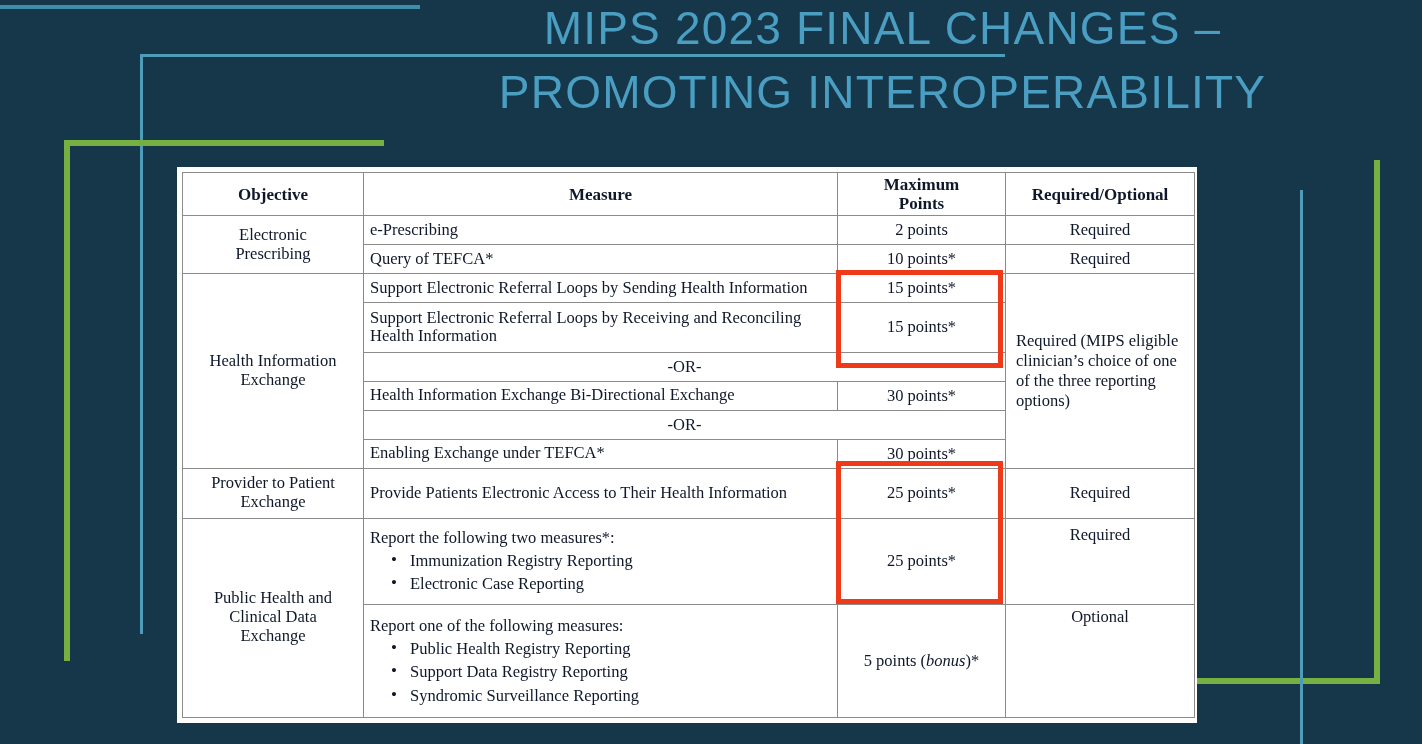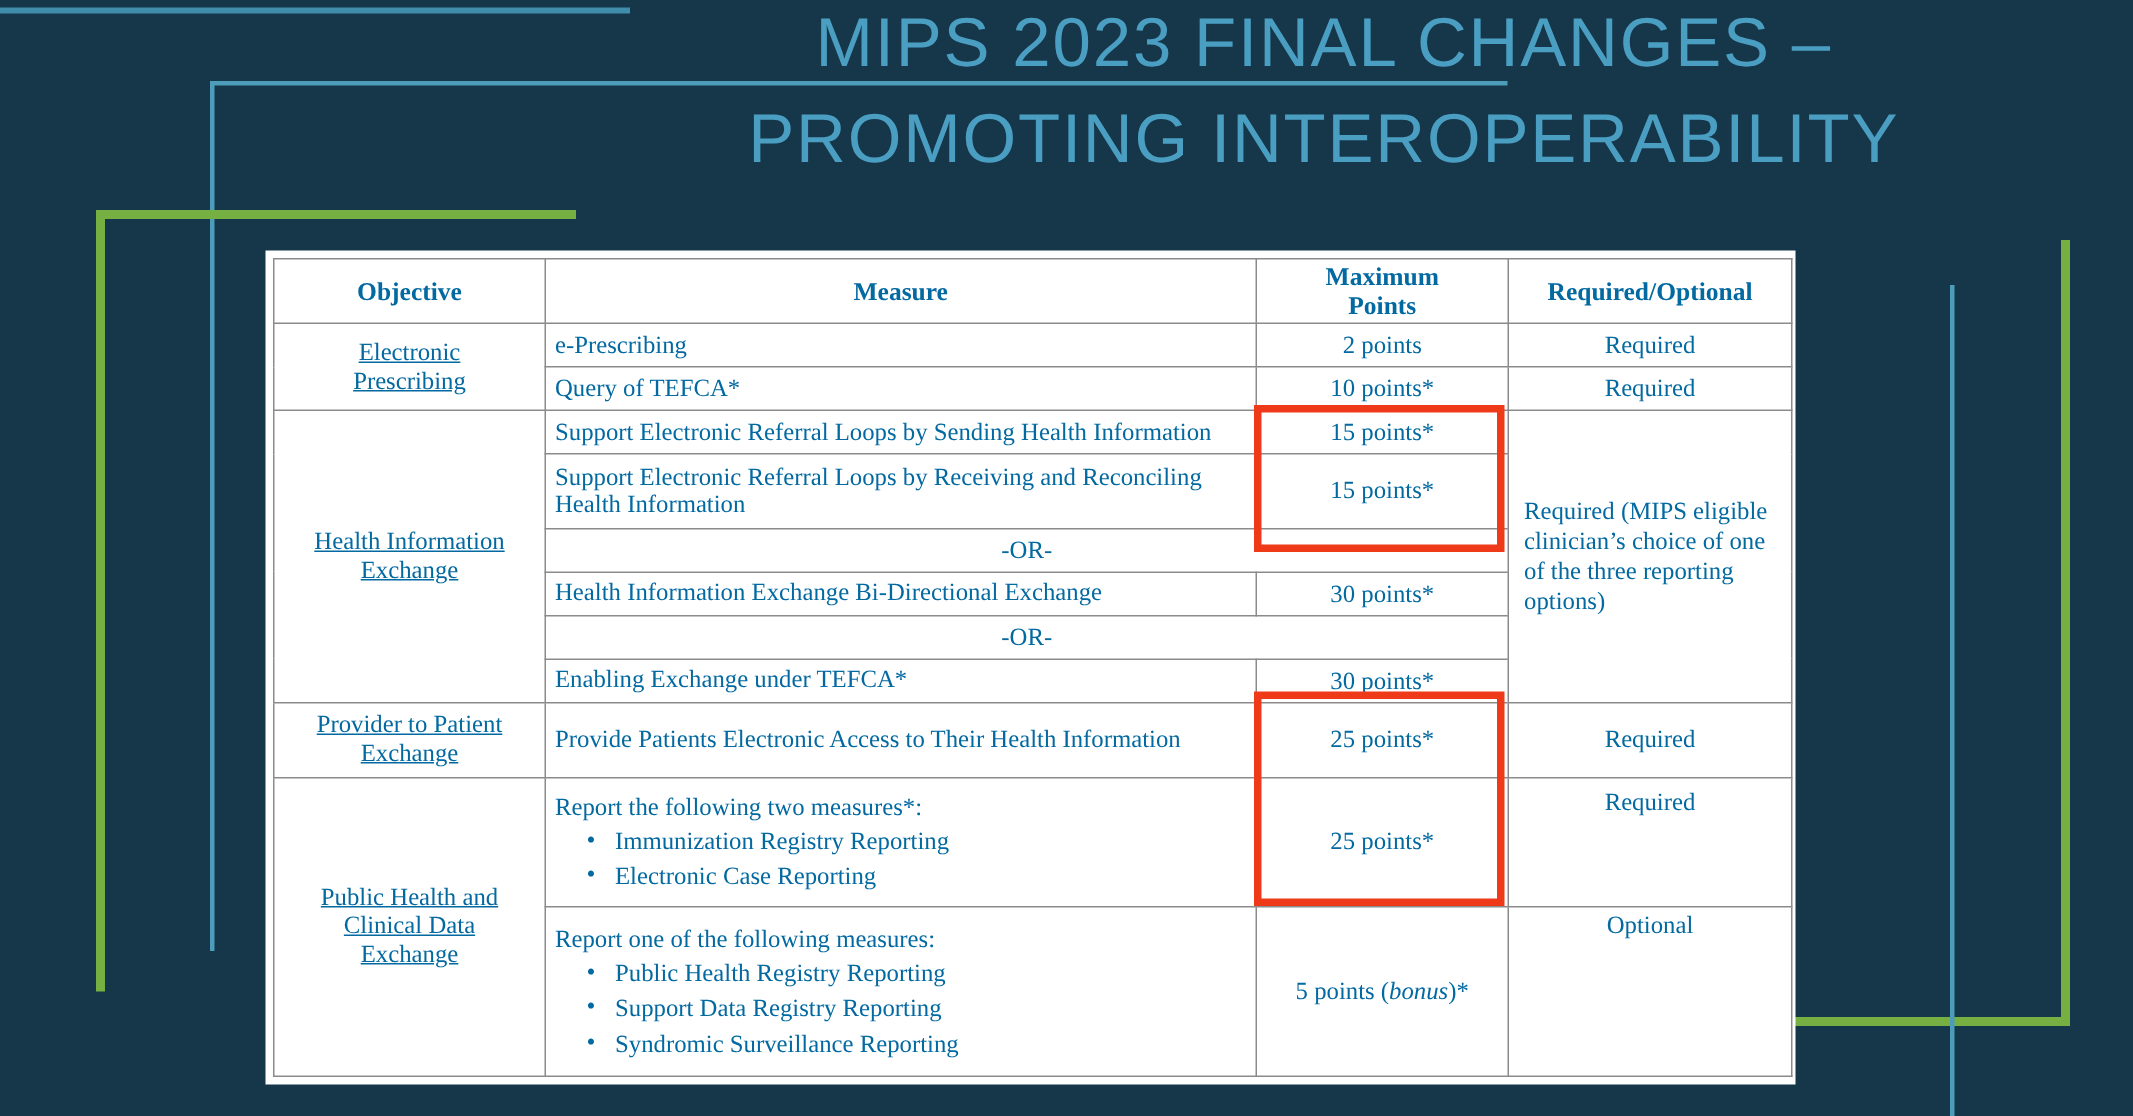--- a/index.html
+++ b/index.html
@@ -54,7 +54,7 @@
     background: #fff;
     font-family: "Liberation Serif", serif;
     font-size: 16.5px;
-    color: #0369a1;
+    color: #0f172a;
     table-layout: fixed;
   }
   table, th, td { border: 1.5px solid #8b8b8b; }

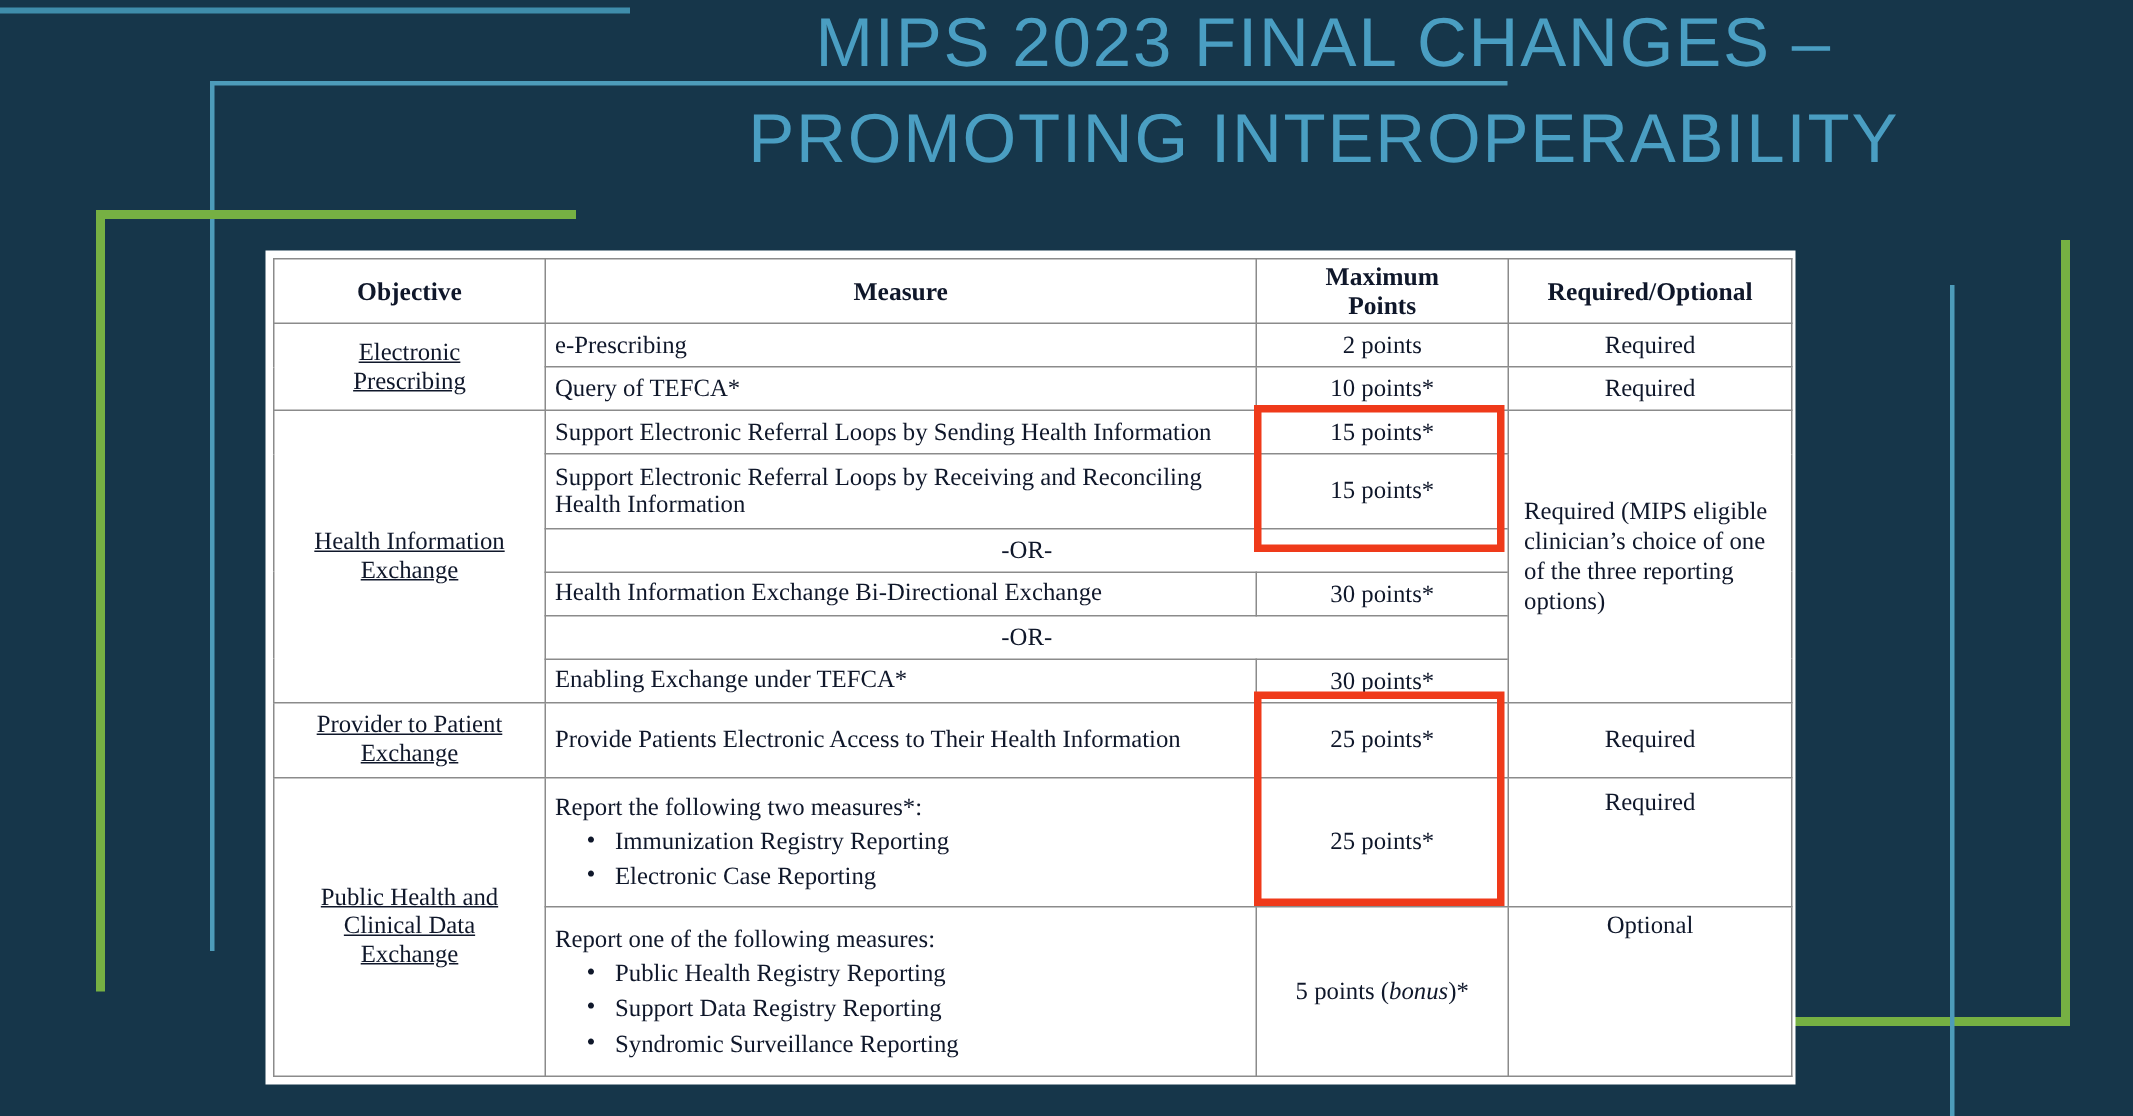--- a/index.html
+++ b/index.html
@@ -64,7 +64,7 @@
   .col-meas  { width: 474px; }
   .col-pts   { width: 168px; }
   .col-req   { width: 189px; }
-  td.objective { text-align: center; line-height: 1.15; text-decoration: underline; }
+  td.objective { text-align: center; line-height: 1.15; }
   td.measure   { text-align: left;  line-height: 1.15; margin-top: 35px; }
   td.points    { text-align: center; }
   td.reqopt    { text-align: center; line-height: 1.2; }

